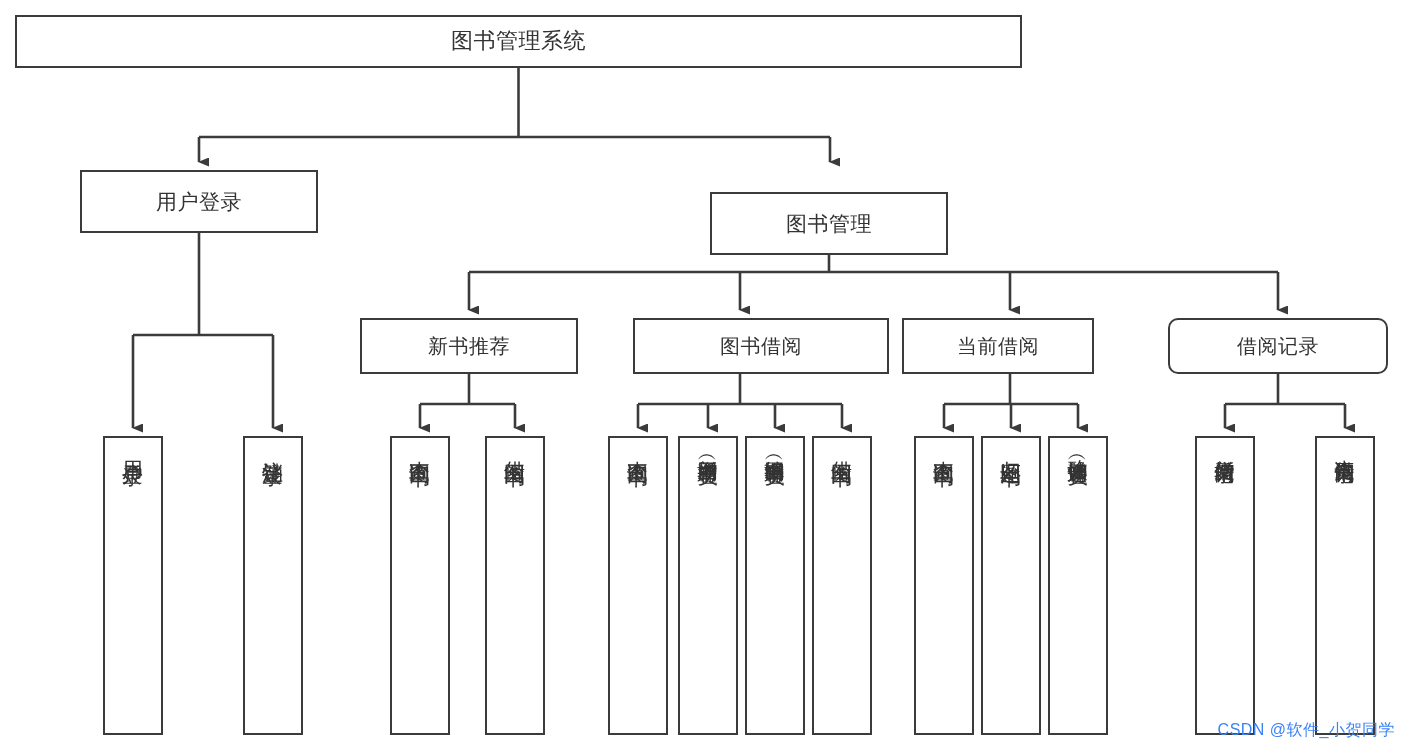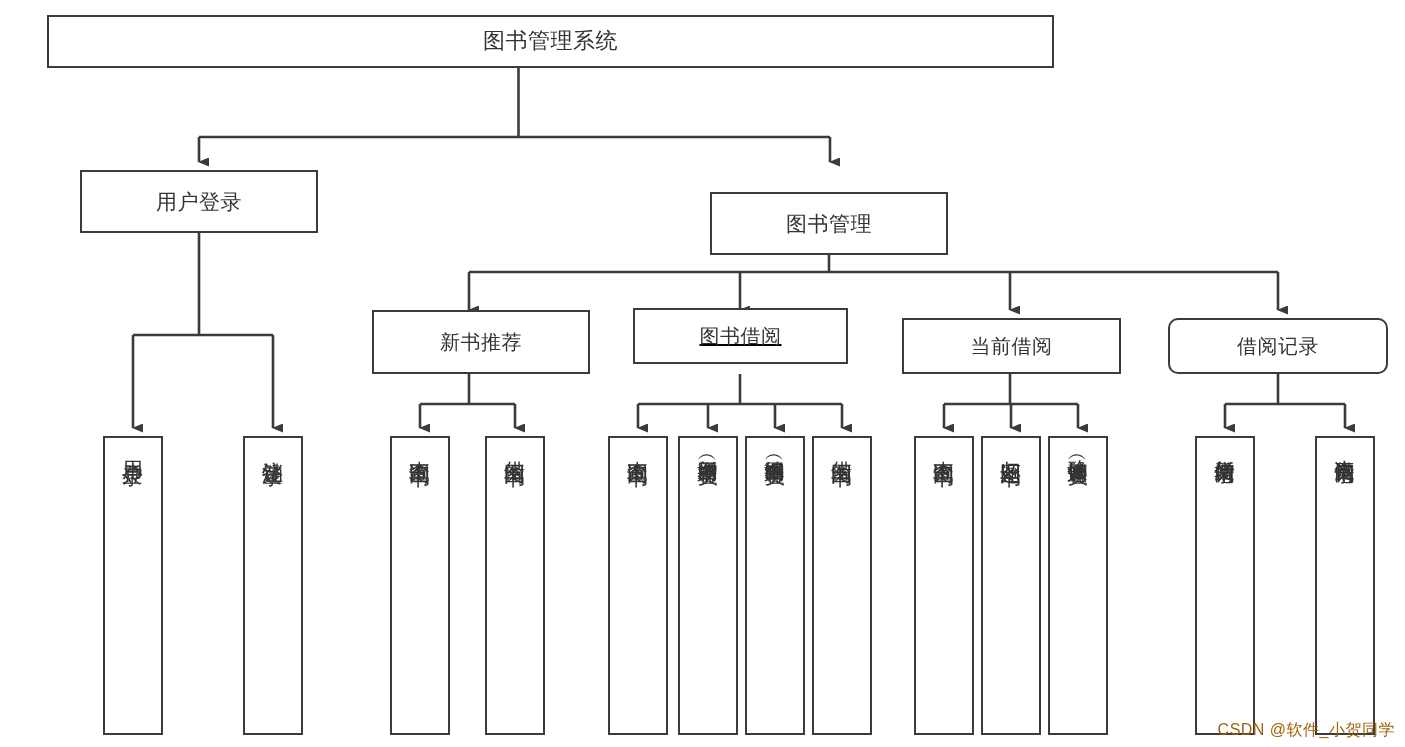--- a/index.html
+++ b/index.html
@@ -127,7 +127,7 @@
     </g>
   </svg>
 
-  <div class="node-box node-root" style="left:15px; top:15px; width:1007px; height:53px;margin-left:32px;">
+  <div class="node-box node-root" style="left:15px; top:15px; width:1007px; height:53px;">
     <span class="node-label">图书管理系统</span>
   </div>
 

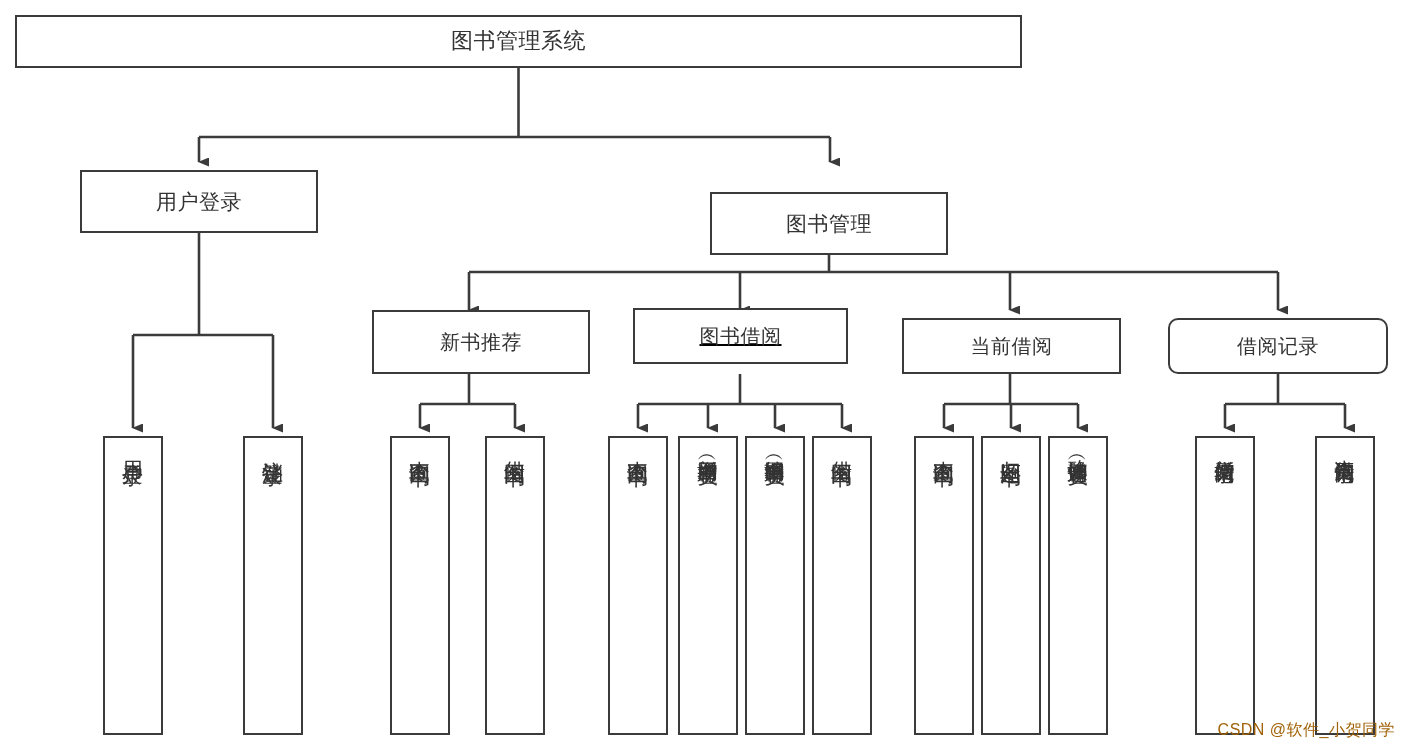--- a/index.html
+++ b/index.html
@@ -138,7 +138,7 @@
     <span class="node-label">图书管理</span>
   </div>
 
-  <div class="node-box node-l3" style="left:360px; top:310px; width:218px; height:64px;margin-left:12px;">
+  <div class="node-box node-l3" style="left:360px; top:318px; width:218px; height:56px;">
     <span class="node-label">新书推荐</span>
   </div>
   <div class="node-box node-l3" style="left:633px; top:308px; width:215px; height:56px;text-decoration:underline;">

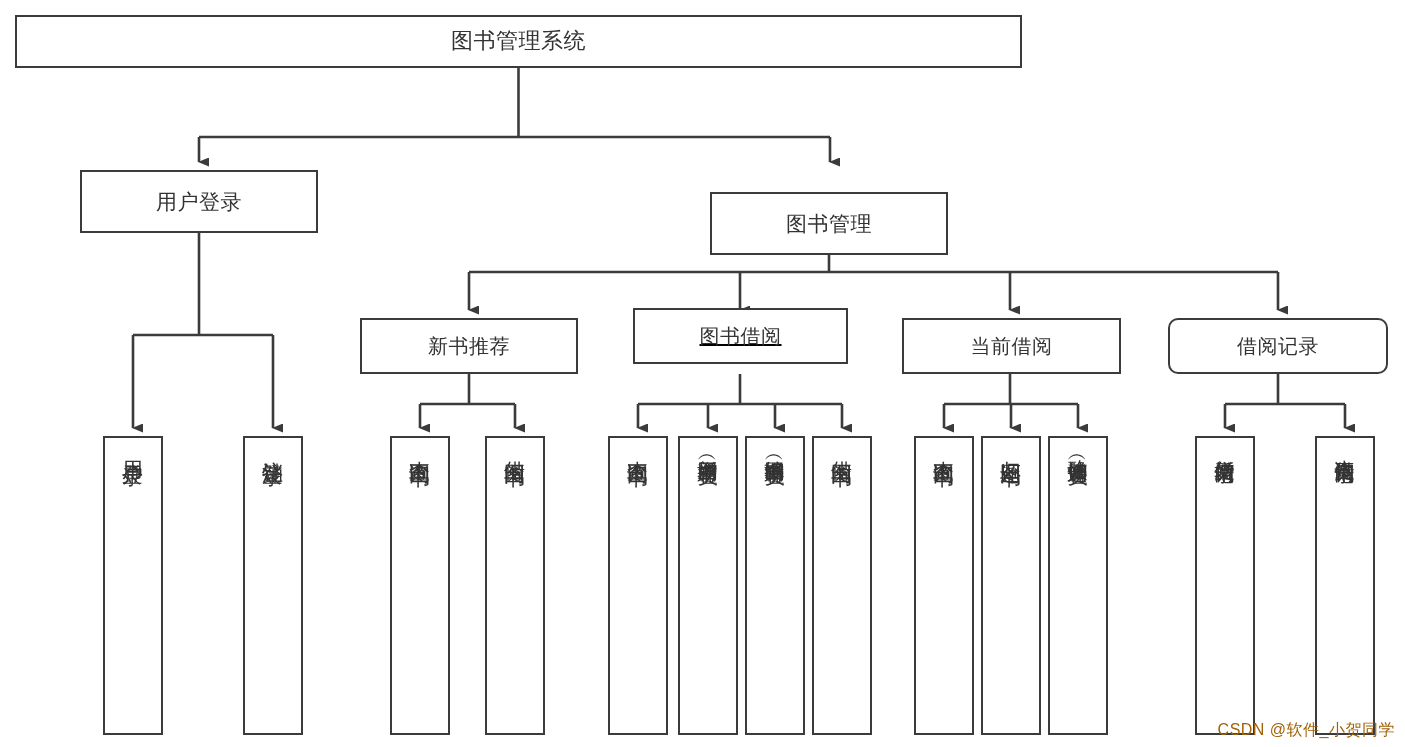--- a/index.html
+++ b/index.html
@@ -141,7 +141,7 @@
   <div class="node-box node-l3" style="left:360px; top:318px; width:218px; height:56px;">
     <span class="node-label">新书推荐</span>
   </div>
-  <div class="node-box node-l3" style="left:633px; top:308px; width:215px; height:56px;text-decoration:underline;">
+  <div class="node-box node-l3" style="left:633px; top:318px; width:256px; height:56px;">
     <span class="node-label">图书借阅</span>
   </div>
   <div class="node-box node-l3" style="left:902px; top:318px; width:219px; height:56px;">

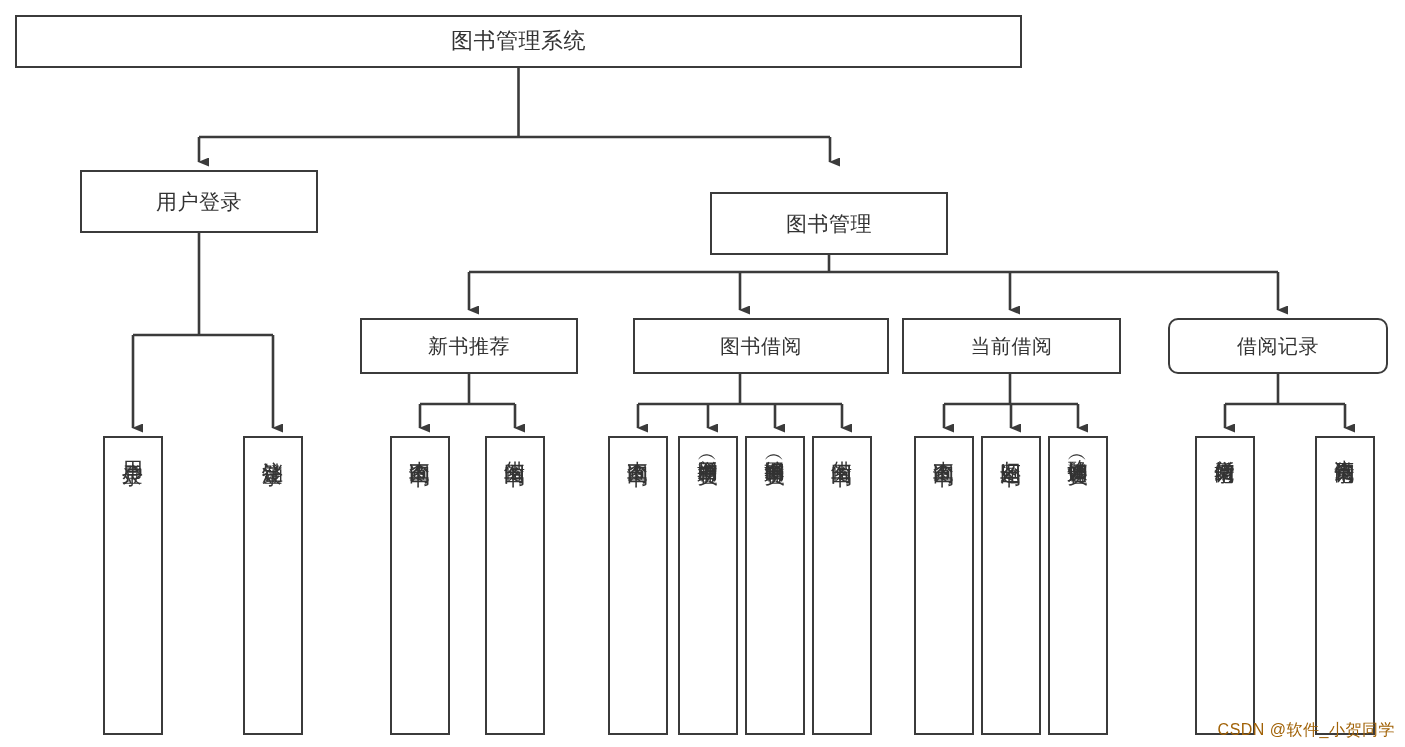--- a/index.html
+++ b/index.html
@@ -144,7 +144,7 @@
   <div class="node-box node-l3" style="left:633px; top:318px; width:256px; height:56px;">
     <span class="node-label">图书借阅</span>
   </div>
-  <div class="node-box node-l3" style="left:902px; top:318px; width:219px; height:56px;">
+  <div class="node-box node-l3" style="left:902px; top:318px; width:192px; height:56px;">
     <span class="node-label">当前借阅</span>
   </div>
   <div class="node-box node-l3" style="left:1168px; top:318px; width:220px; height:56px;border-radius:10px;">

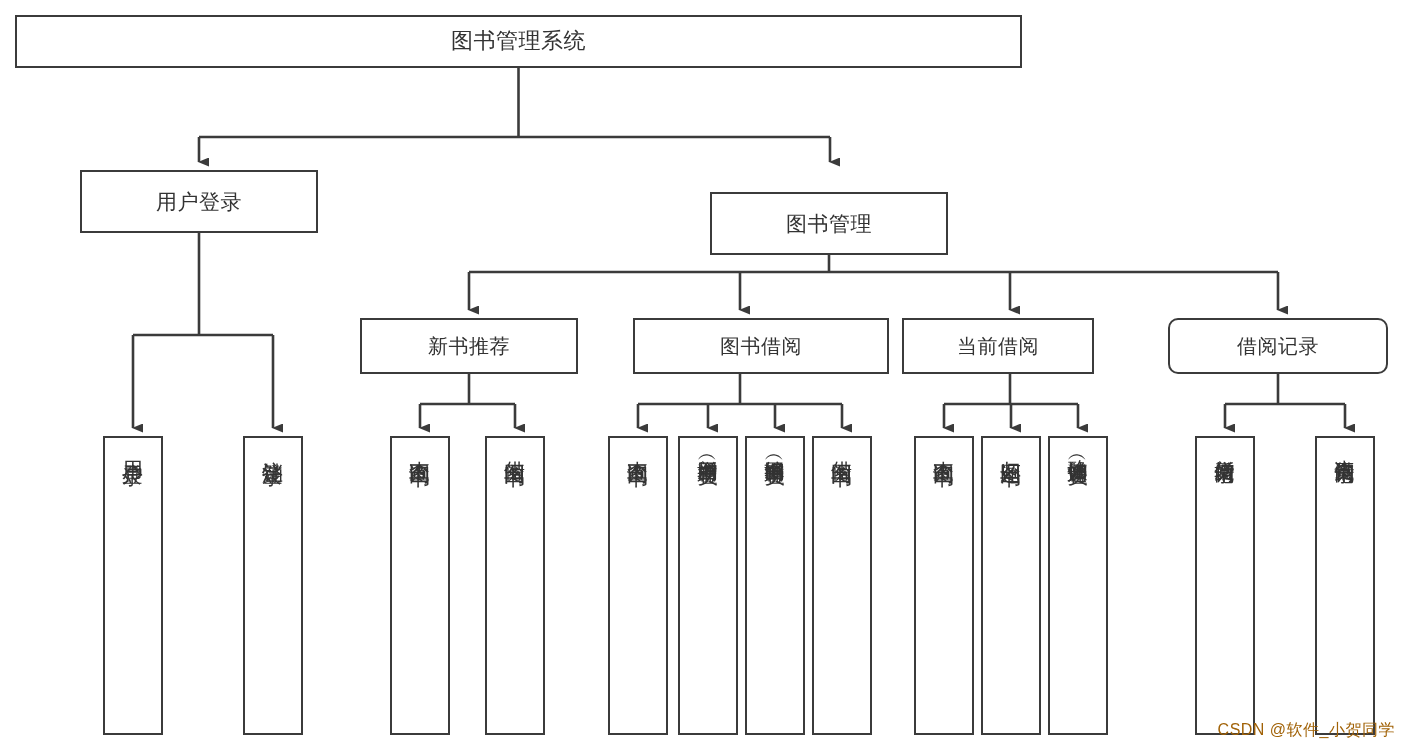--- a/index.html
+++ b/index.html
@@ -65,7 +65,7 @@
     right: 10px;
     bottom: 6px;
     font-size: 16px;
-    color: #a16207;
+    color: #3b82f6;
     letter-spacing: 0.5px;
     user-select: none;
     pointer-events: none;

